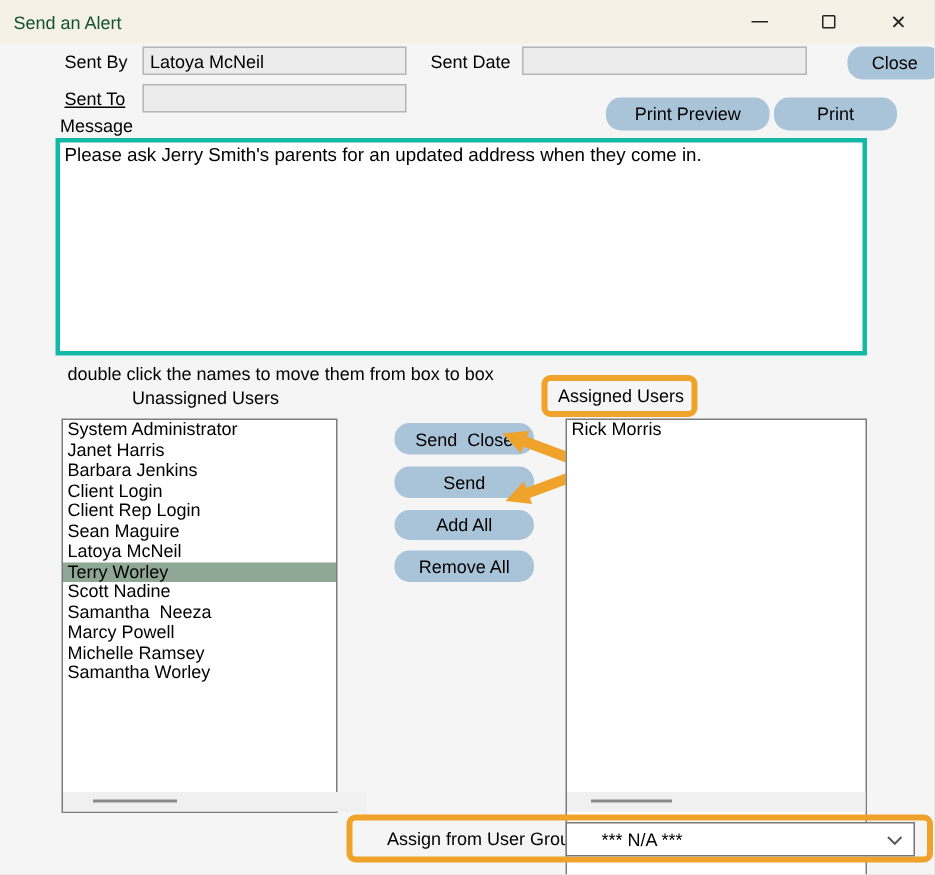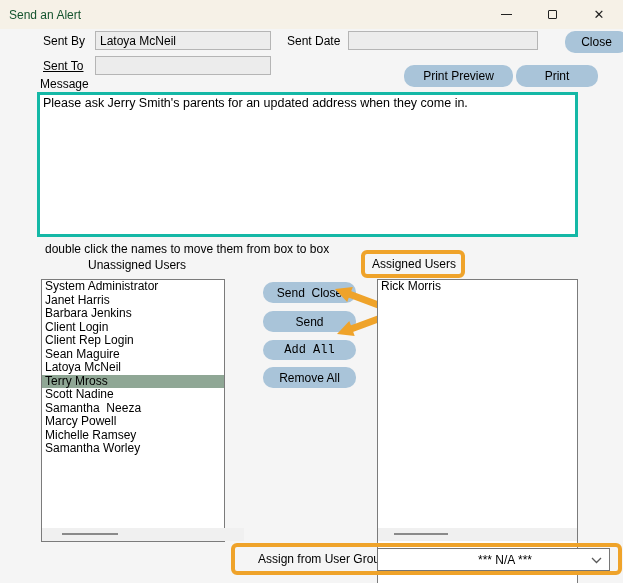--- a/index.html
+++ b/index.html
@@ -102,7 +102,7 @@
 
   <button class="btn-blue" style="left:263px; top:282px; width:93px; height:21px;">Send  Close</button>
   <button class="btn-blue" style="left:263px; top:311px; width:93px; height:21px;text-align:right;">Send</button>
-  <button class="btn-blue" style="left:263px; top:340px; width:93px; height:20px;font-family:Liberation Mono, monospace;">Add All</button>
+  <button class="btn-blue" style="left:263px; top:340px; width:93px; height:20px;">Add All</button>
   <button class="btn-blue" style="left:263px; top:367px; width:93px; height:21px;">Remove All</button>
 
   <svg class="arrow-svg" style="left:325px; top:275px;" width="90" height="70" viewBox="0 0 90 70">

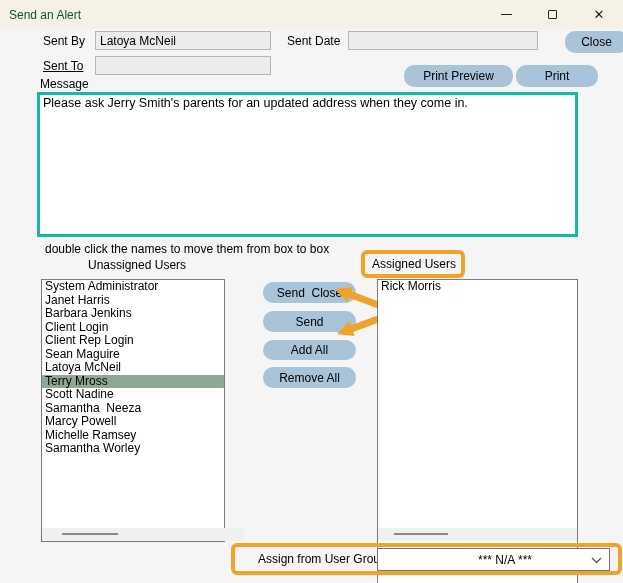--- a/index.html
+++ b/index.html
@@ -89,7 +89,7 @@
       <div class="list-item">Client Rep Login</div>
       <div class="list-item">Sean Maguire</div>
       <div class="list-item">Latoya McNeil</div>
-      <div class="list-item selected">Terry Mross</div>
+      <div class="list-item selected">Terry Worley</div>
       <div class="list-item">Scott Nadine</div>
       <div class="list-item">Samantha  Neeza</div>
       <div class="list-item">Marcy Powell</div>

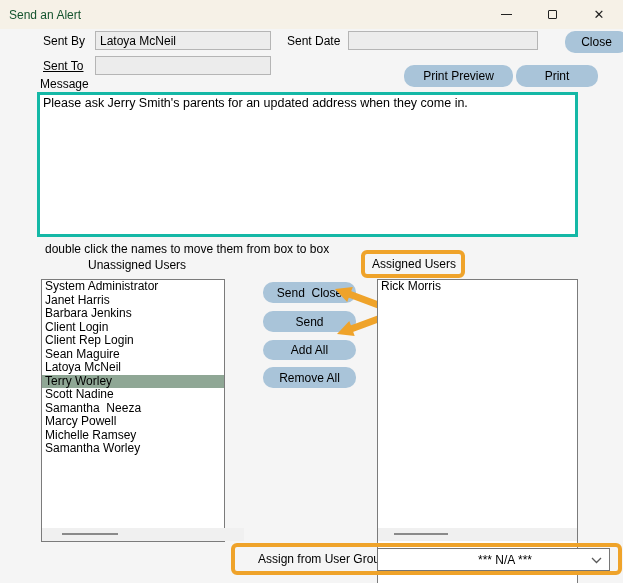--- a/index.html
+++ b/index.html
@@ -38,7 +38,7 @@
   .annot { position:absolute; border:4px solid #efa32a; border-radius:6px; pointer-events:none; }
   .combo {
     position:absolute; background:#fff; border:1px solid #767676;
-    display:flex; align-items:center; padding-left:23px; font-size:12px;justify-content:center;
+    display:flex; align-items:center; padding-left:23px; font-size:12px;
   }
   .combo .chev { position:absolute; right:7px; top:8px; }
   .arrow-svg { position:absolute; pointer-events:none; }

